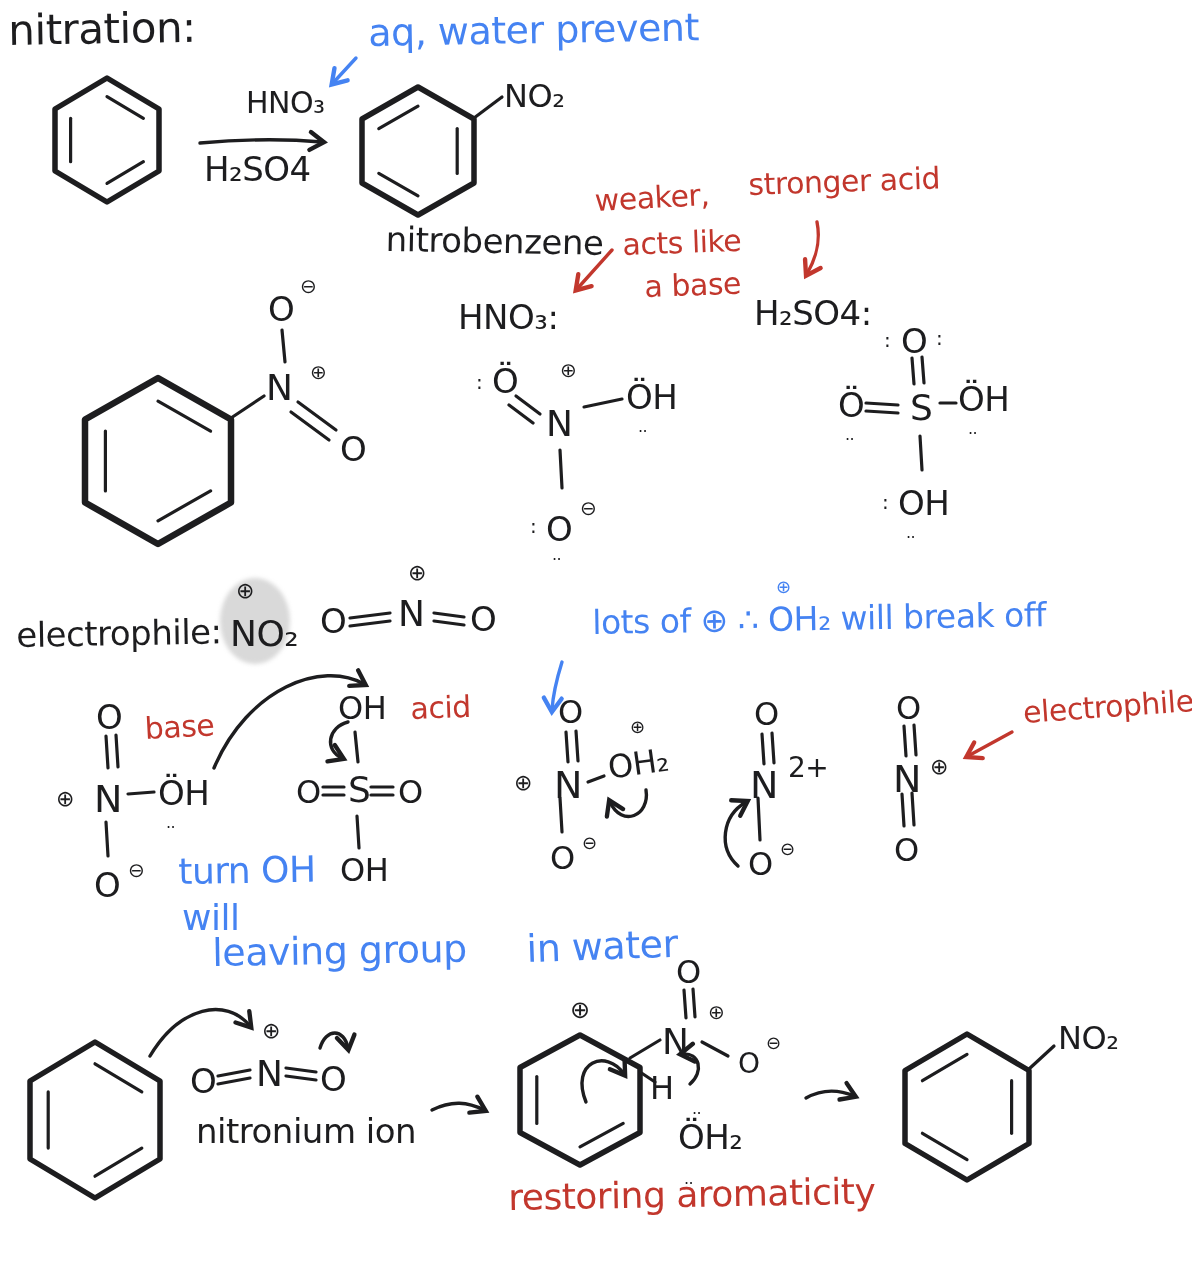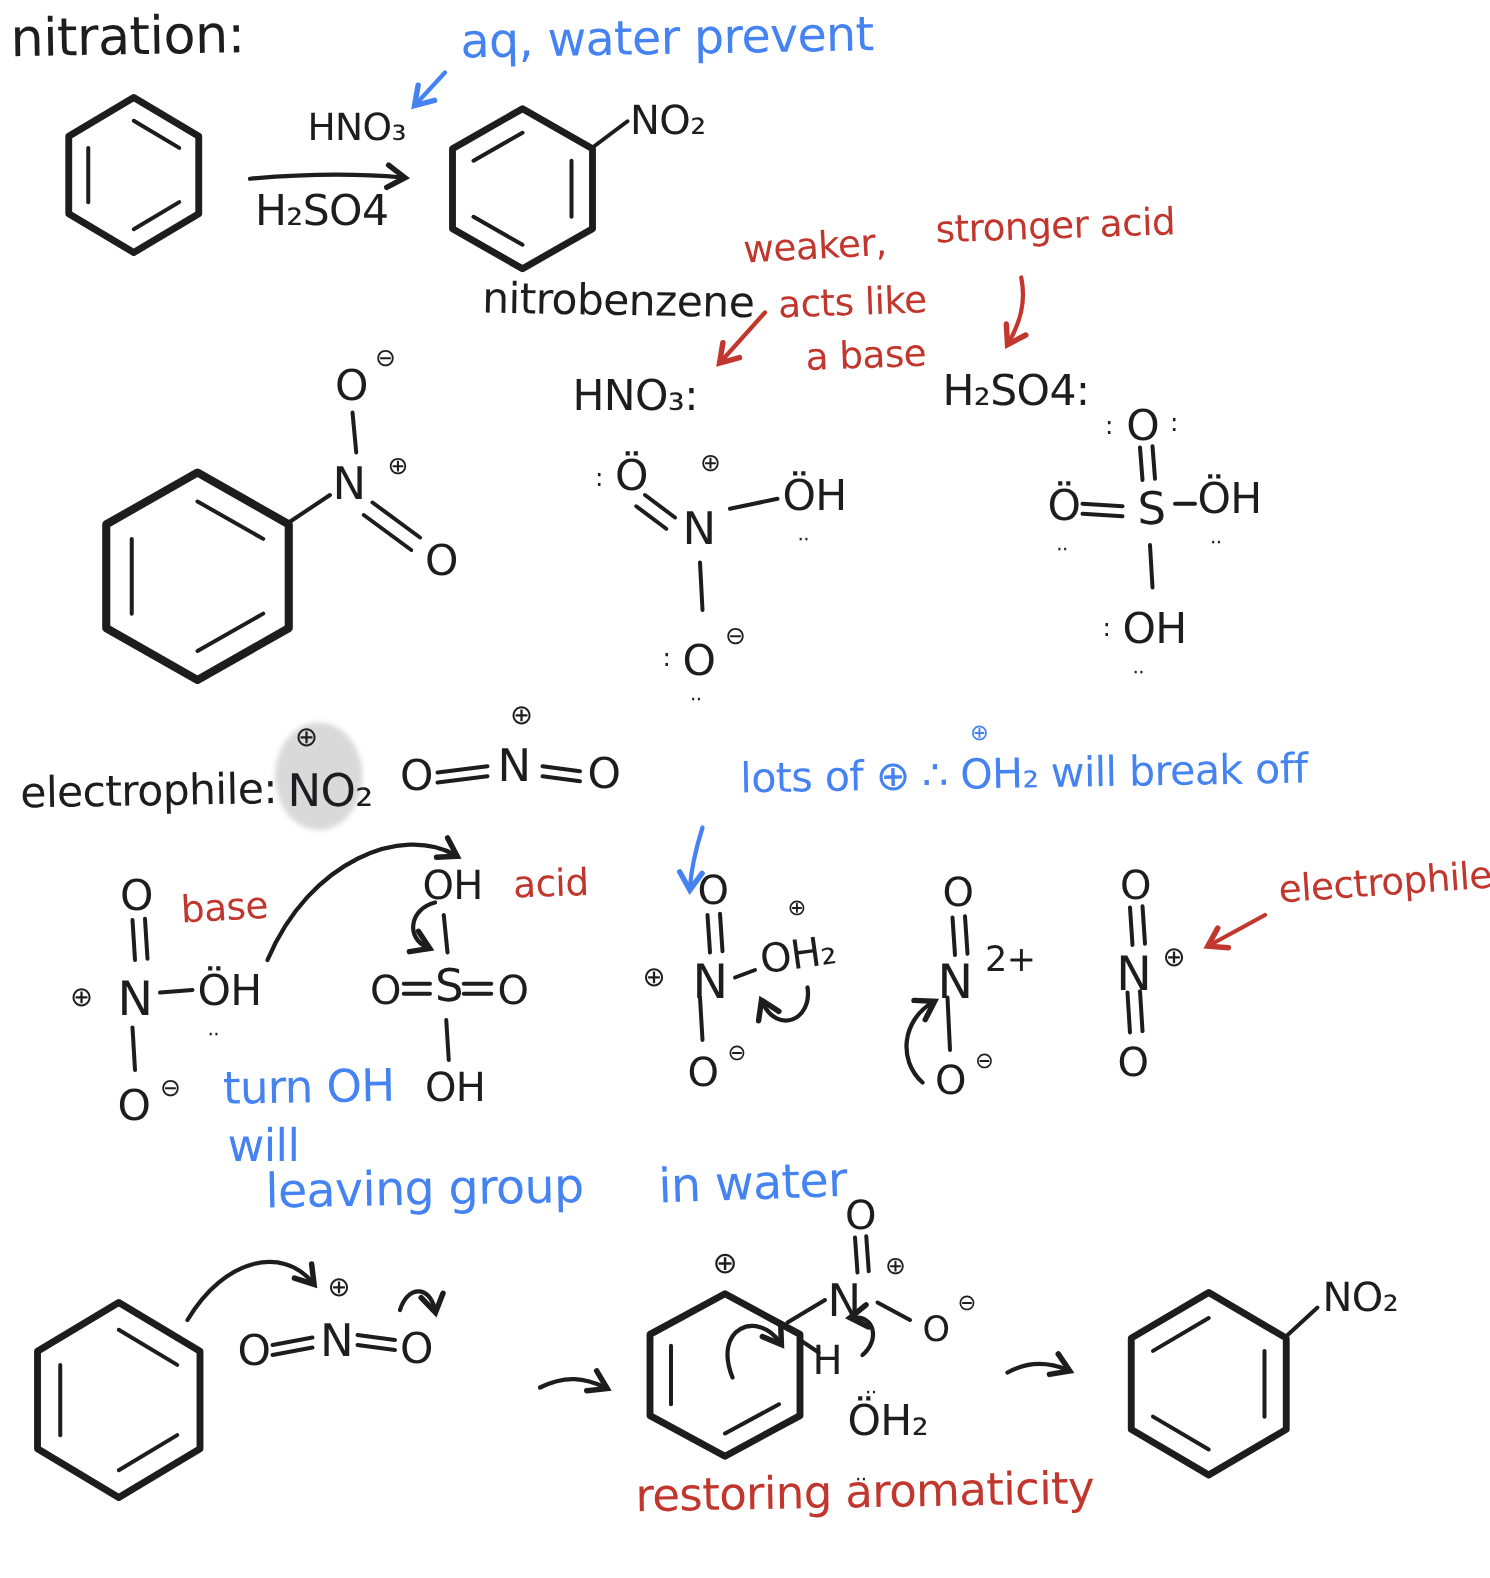--- a/index.html
+++ b/index.html
@@ -287,6 +287,7 @@
       <span class="lbl" style="left: 256px; top: 1056px; font-size: 36px; color: var(--ink);">N</span>
       <span class="lbl" style="left: 262px; top: 1020px; font-size: 22px; color: var(--ink);">⊕</span>
       <span class="lbl" style="left: 320px; top: 1062px; font-size: 34px; color: var(--ink);">O</span>
+      <span class="lbl" style="left: 196px; top: 1114px; font-size: 34px; color: var(--ink);">nitronium ion</span>
       <span class="lbl" style="left: 526px; top: 930px; font-size: 38px; color: var(--blue); transform: rotate(-2deg);">in water</span>
       <span class="lbl" style="left: 570px; top: 998px; font-size: 24px; color: var(--ink);">⊕</span>
       <span class="lbl" style="left: 662px; top: 1024px; font-size: 36px; color: var(--ink);">N</span>

